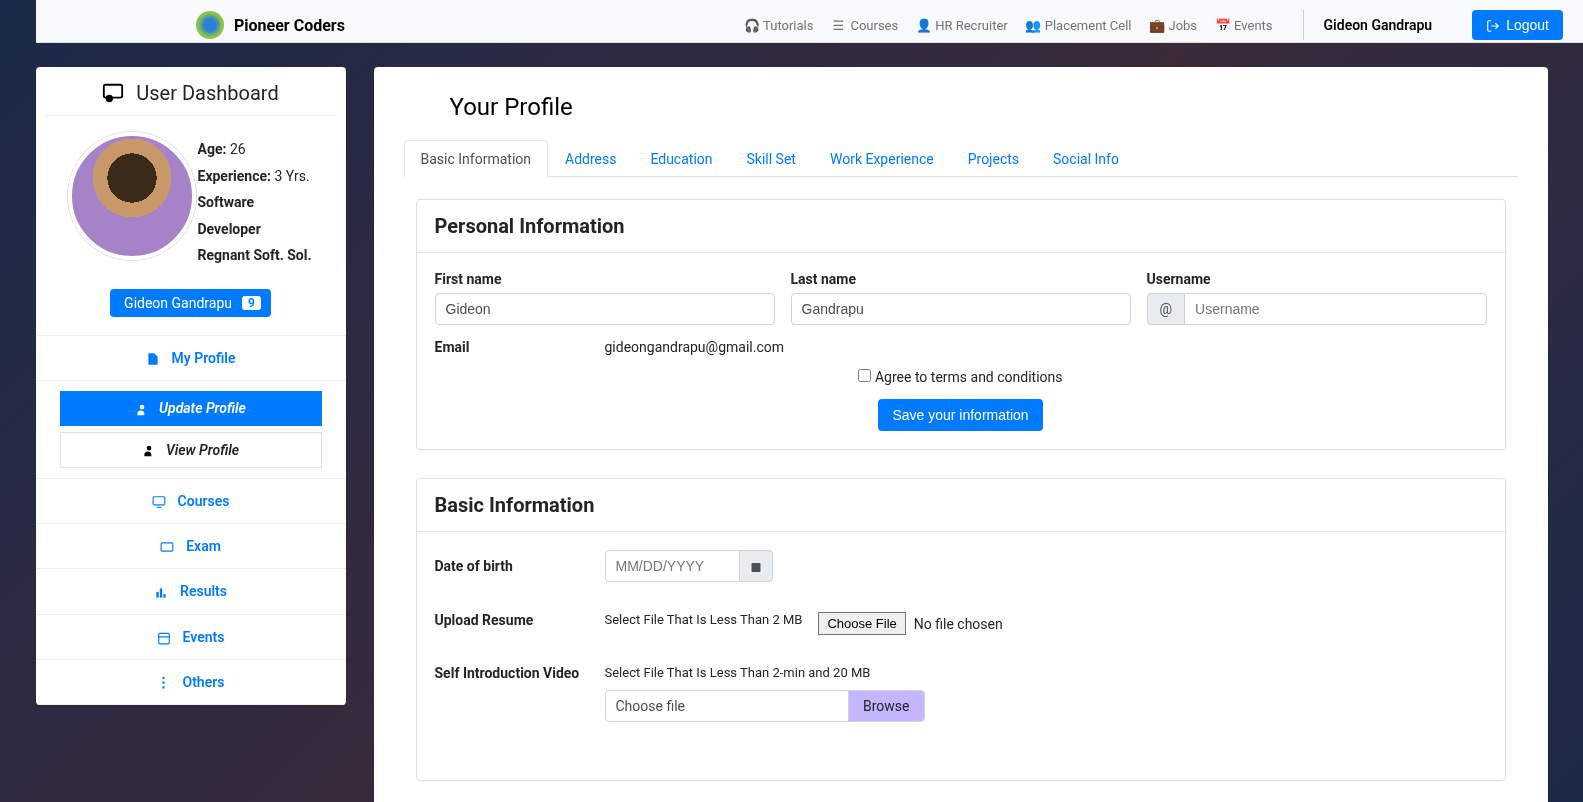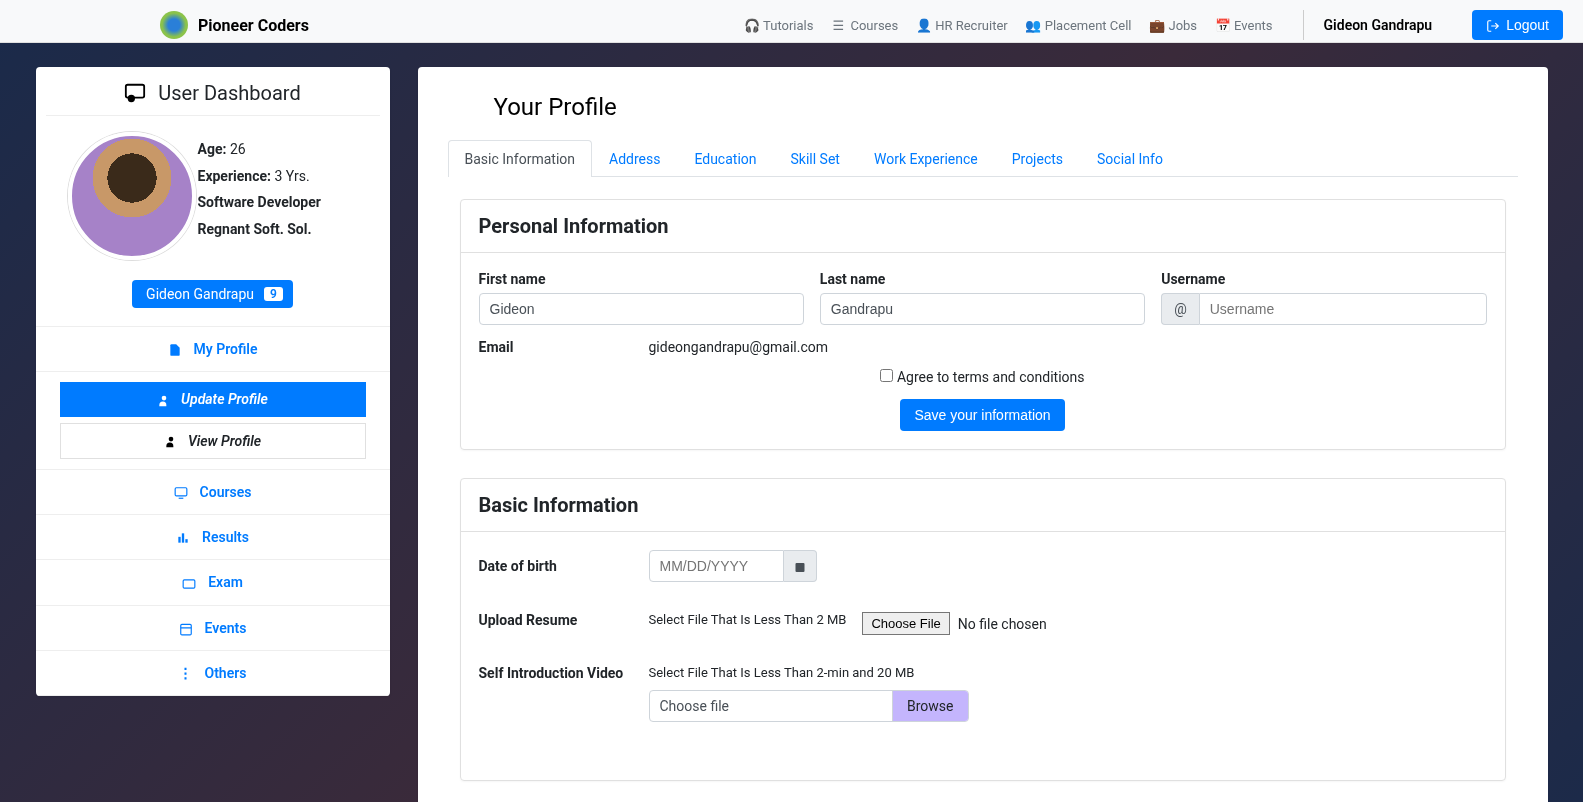--- a/index.html
+++ b/index.html
@@ -18,6 +18,7 @@
     align-items: center;
     padding: 8px 20px 0 160px;
     justify-content: space-between;
+    margin-left: 36px;
   }
   .topbar-left { display: flex; align-items: center; gap: 10px; }
   .logo-circle {

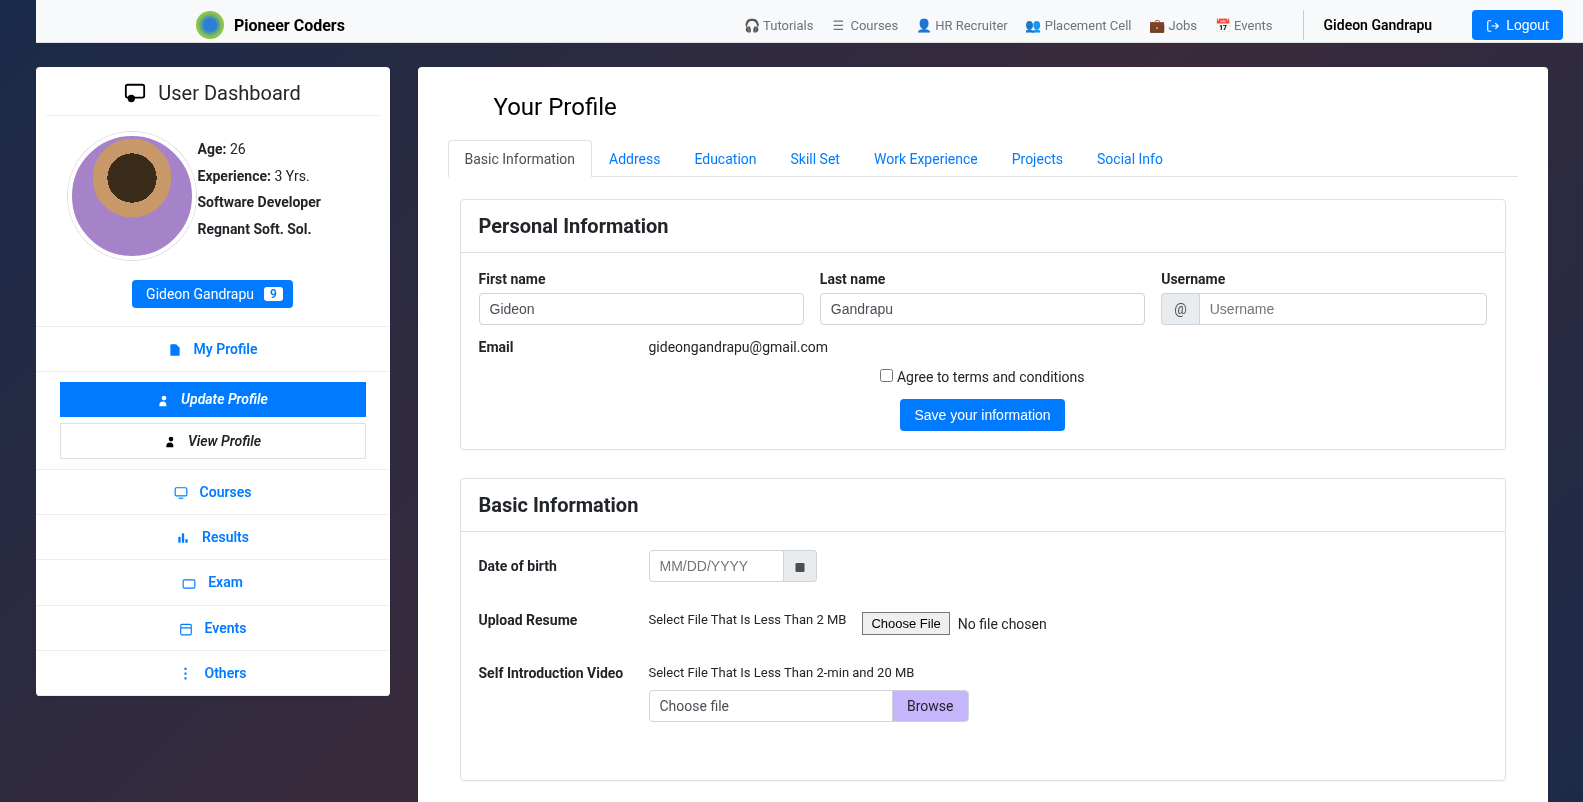--- a/index.html
+++ b/index.html
@@ -38,7 +38,7 @@
   }
   .page-wrap { display: flex; gap: 28px; padding: 24px; align-items: flex-start; max-width: 1560px; margin: 0 auto; }
   .sidebar {
-    width: 354px; background: #fff; border-radius: 4px; overflow: hidden;
+    width: 310px; background: #fff; border-radius: 4px; overflow: hidden;
     box-shadow: 0 1px 3px rgba(0,0,0,.08);
   }
   .sidebar-title {

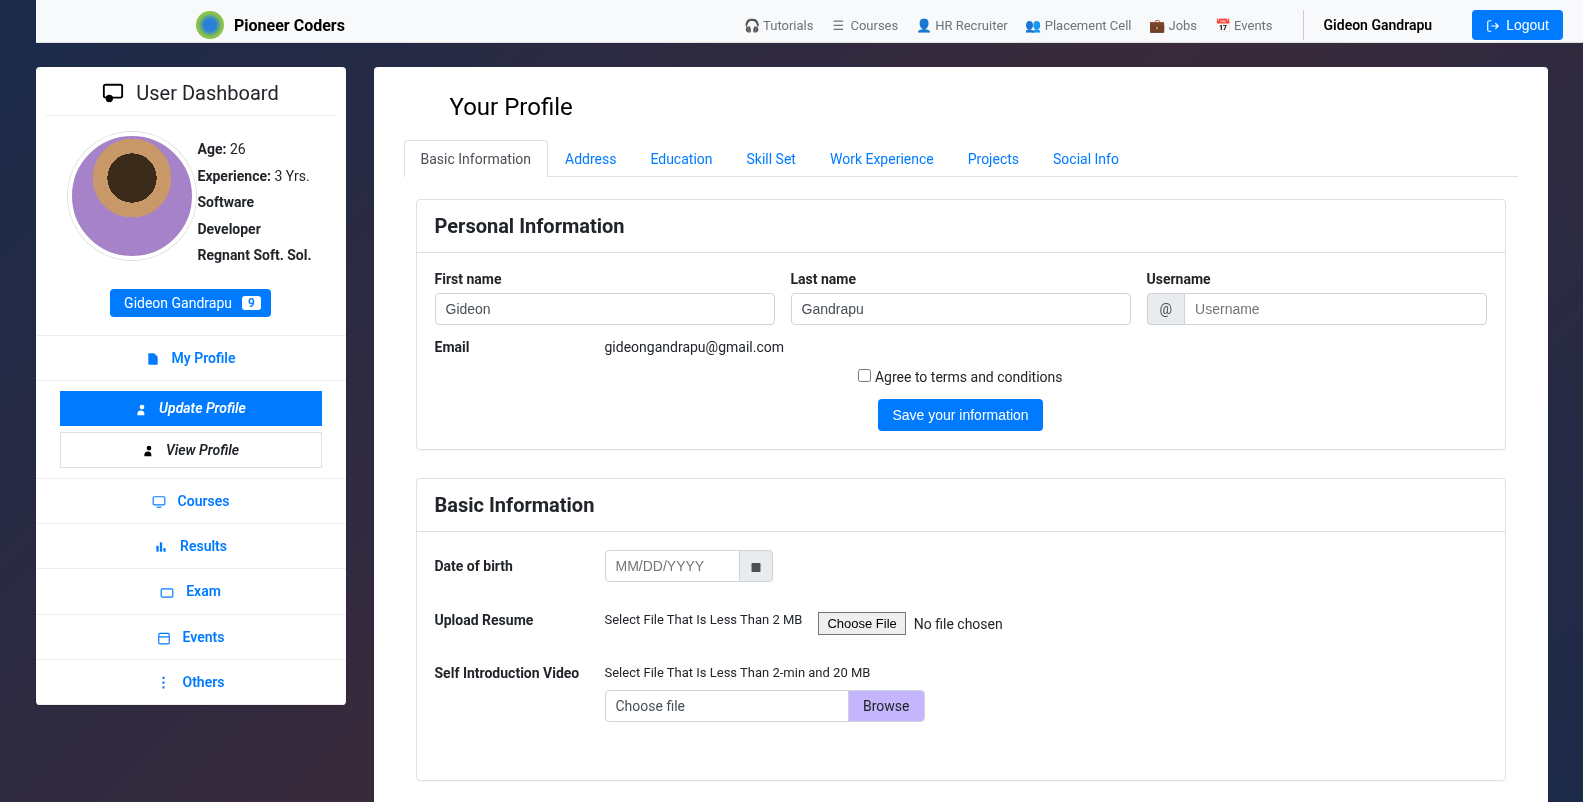--- a/index.html
+++ b/index.html
@@ -244,6 +244,14 @@
     </div>
     <div class="side-item">
       <span>
+        <svg width="14" height="14" viewBox="0 0 24 24" fill="none" stroke="#007bff" stroke-width="2">
+            <rect x="2" y="5" width="20" height="14" rx="2"></rect>
+          </svg>
+      </span>
+      <span>Exam</span>
+    </div>
+    <div class="side-item">
+      <span>
         <svg width="14" height="14" viewBox="0 0 24 24" fill="#007bff">
             <rect x="4" y="10" width="4" height="10"></rect>
             <rect x="10" y="4" width="4" height="16"></rect>
@@ -251,14 +259,6 @@
           </svg>
       </span>
       <span>Results</span>
-    </div>
-    <div class="side-item">
-      <span>
-        <svg width="14" height="14" viewBox="0 0 24 24" fill="none" stroke="#007bff" stroke-width="2">
-            <rect x="2" y="5" width="20" height="14" rx="2"></rect>
-          </svg>
-      </span>
-      <span>Exam</span>
     </div>
     <div class="side-item">
       <span>

